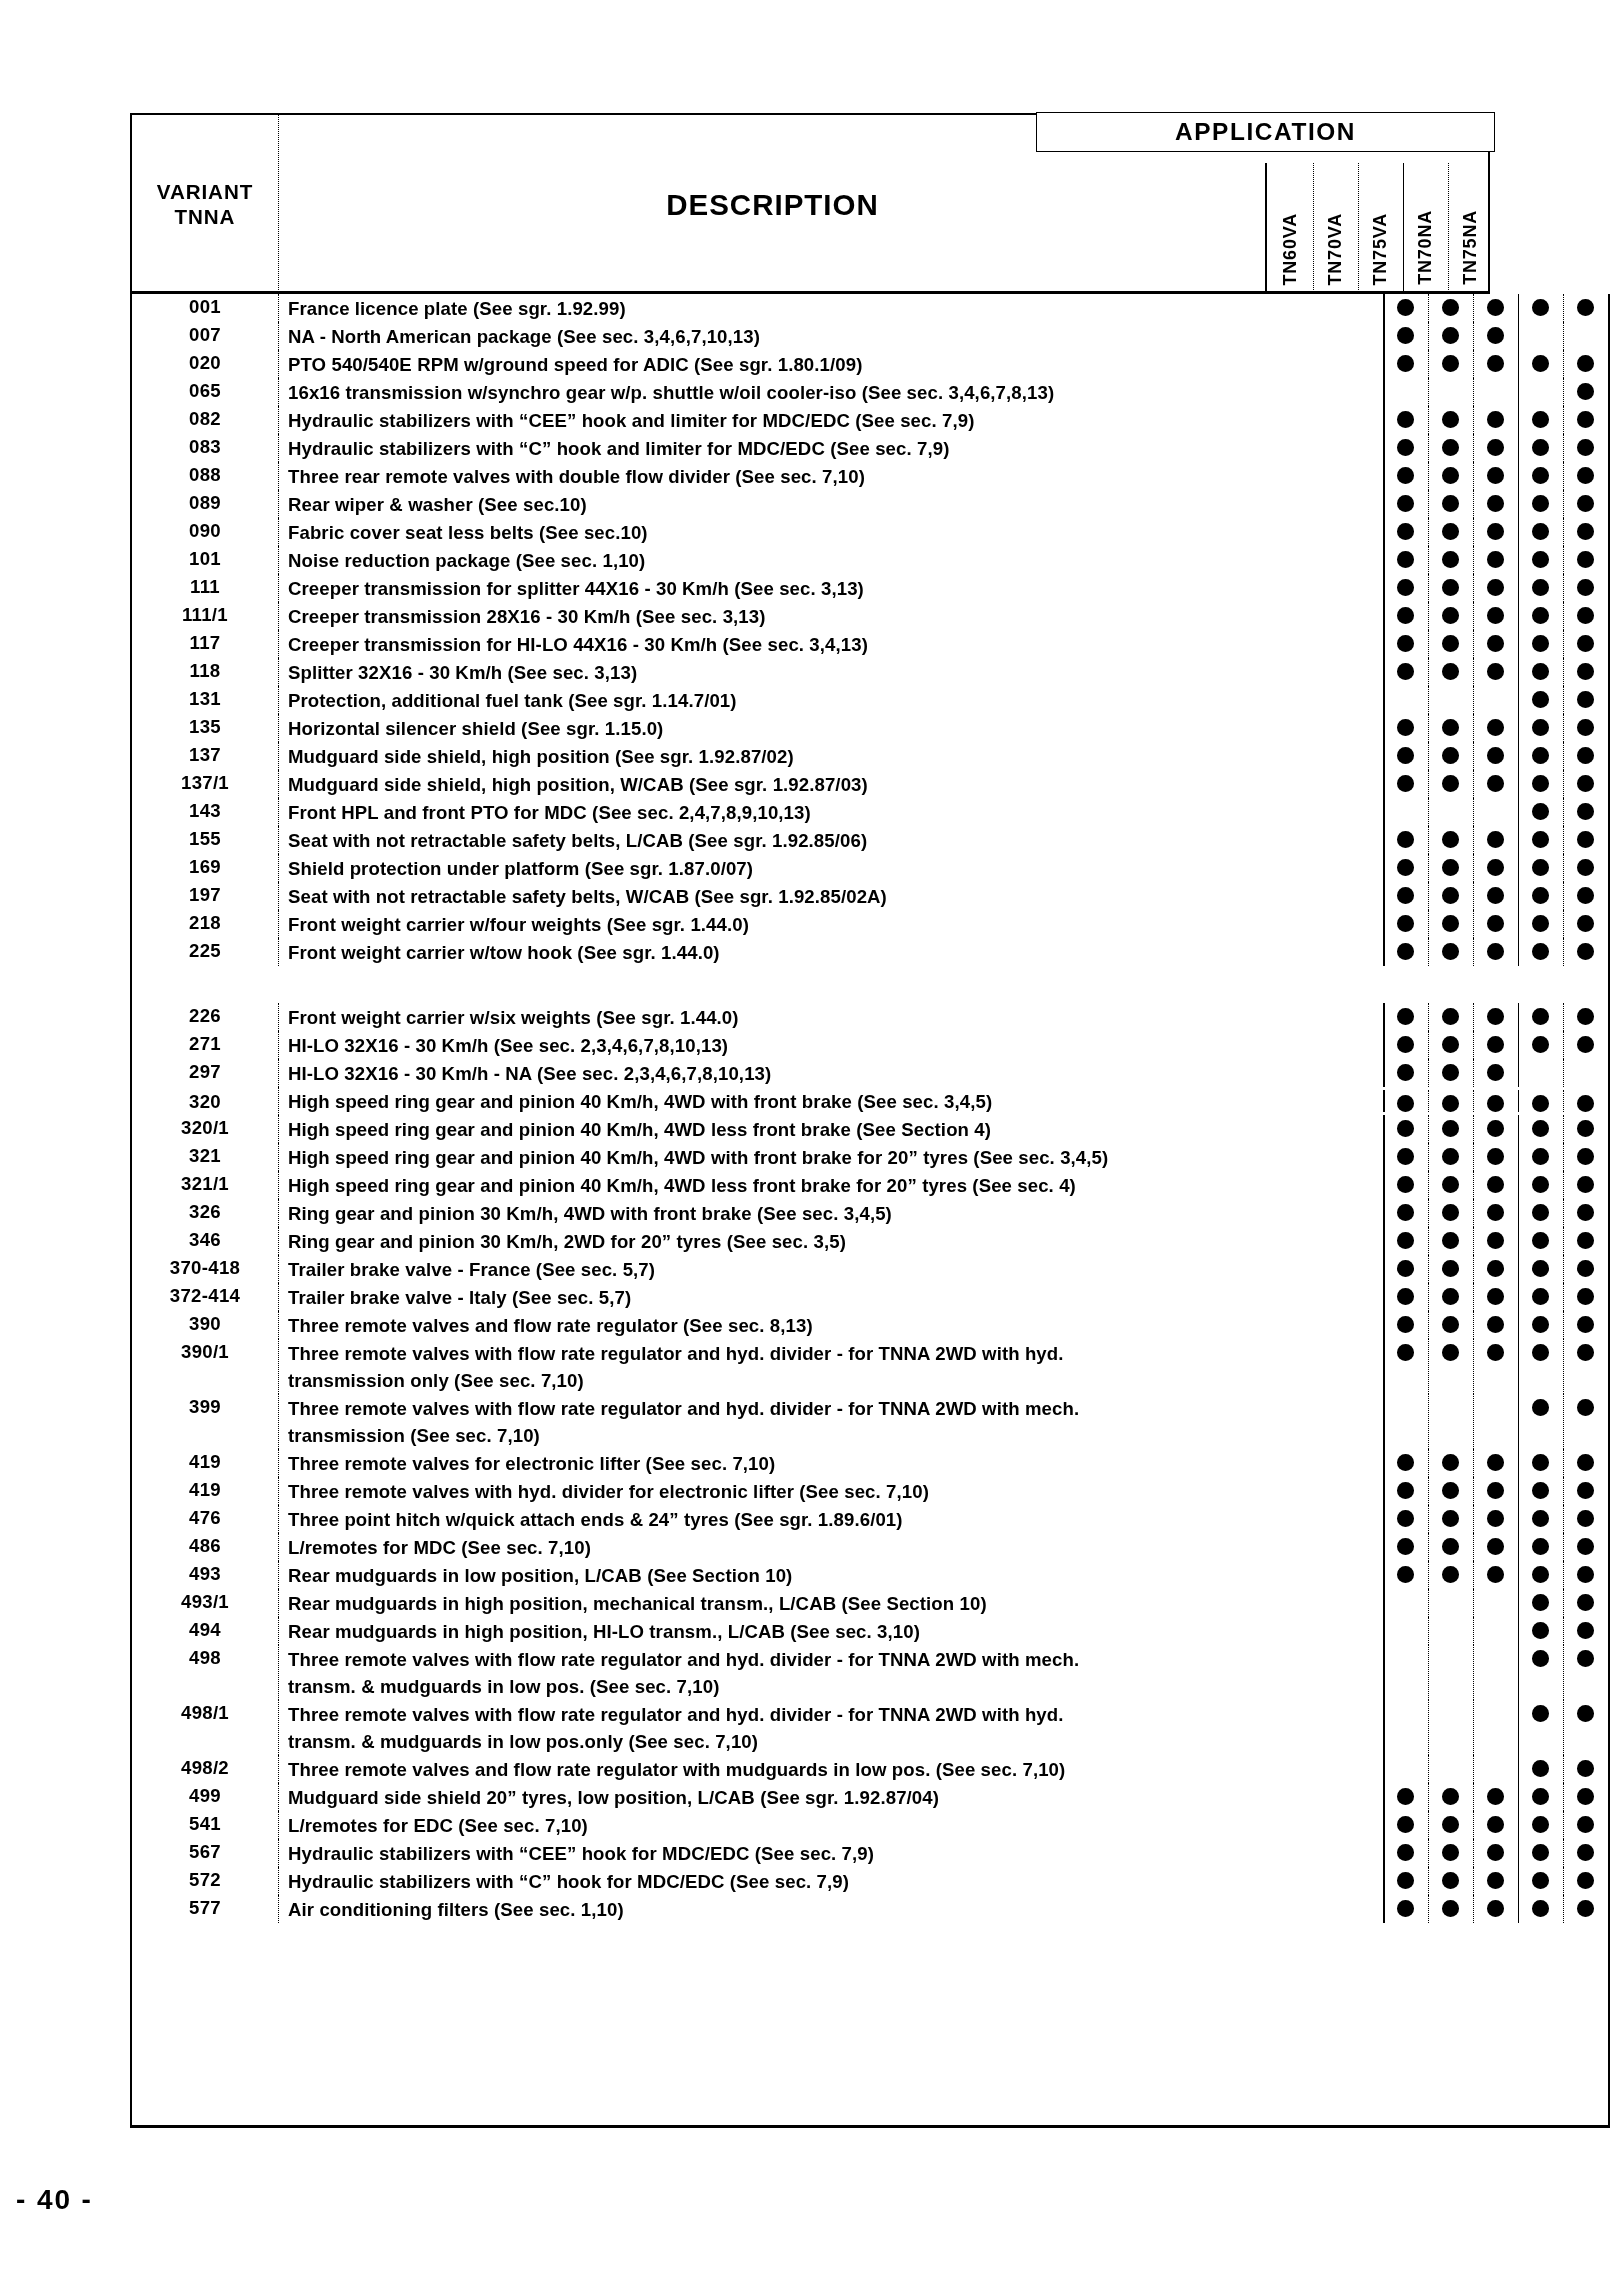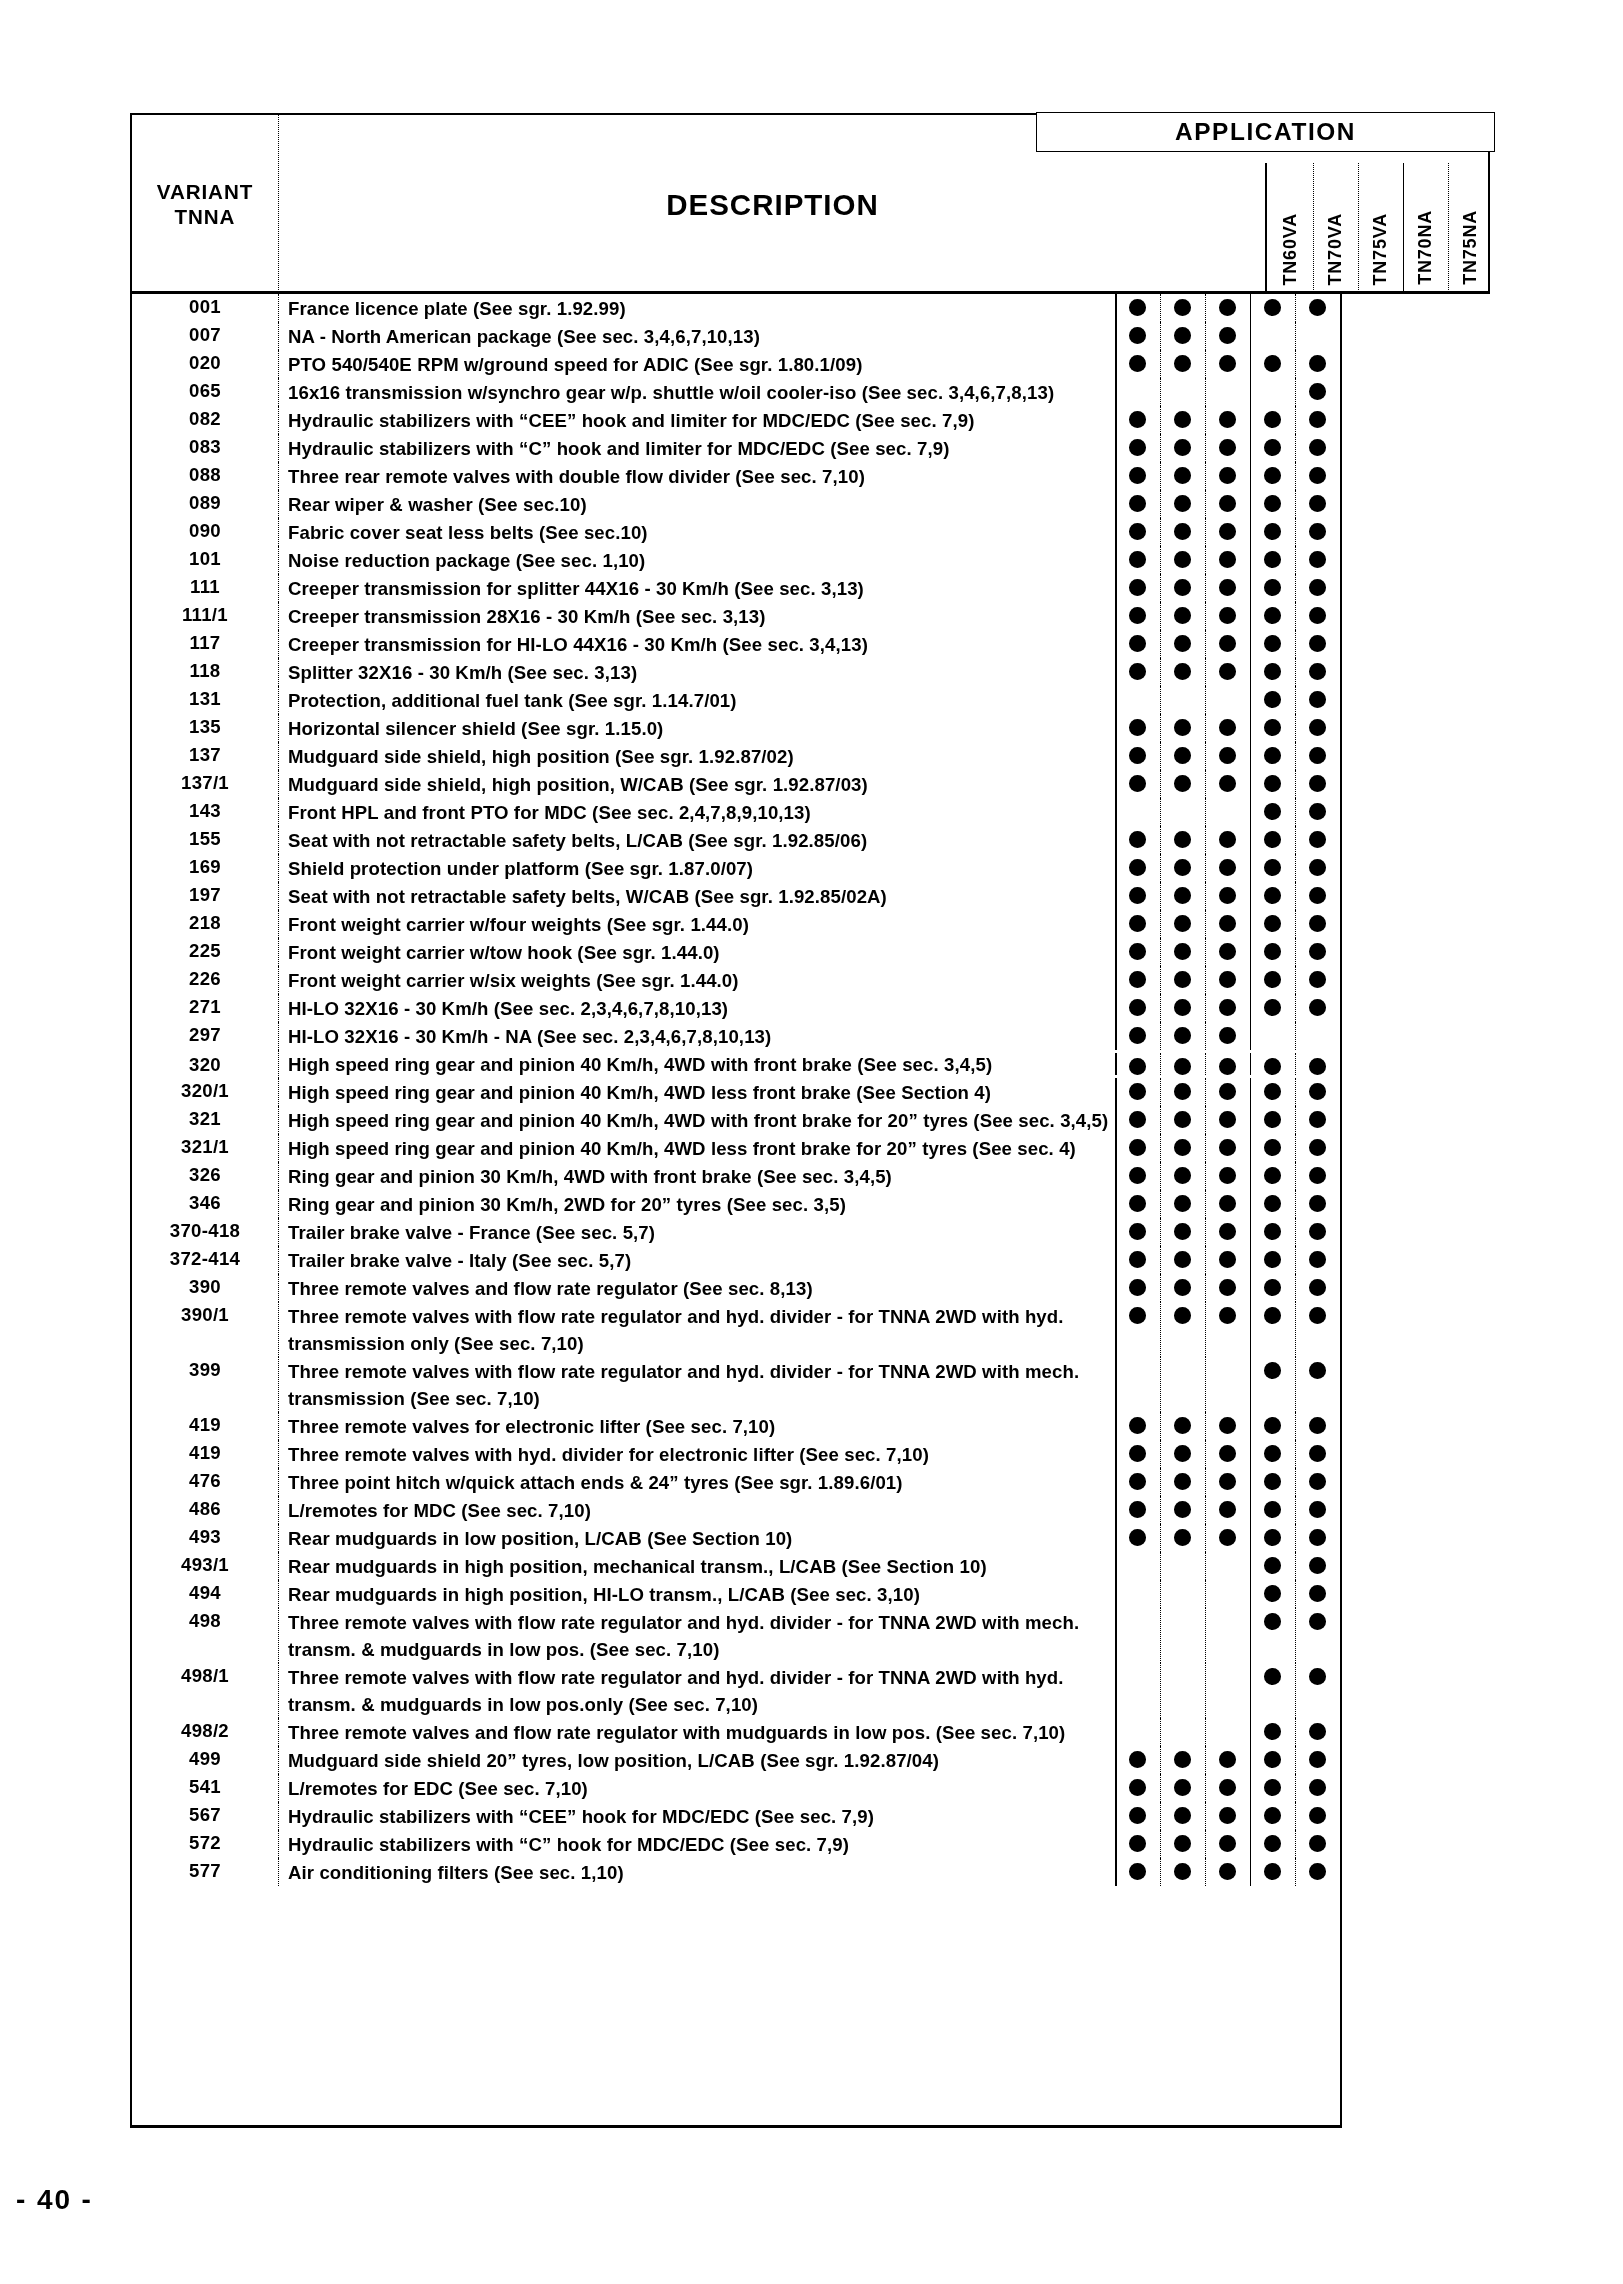--- a/index.html
+++ b/index.html
@@ -152,7 +152,7 @@
     position: absolute;
     left: 130px;
     top: 294px;
-    width: 1212px;
+    width: 1480px;
     height: 1834px;
     box-sizing: border-box;
     border-left: 2.6px solid #000;

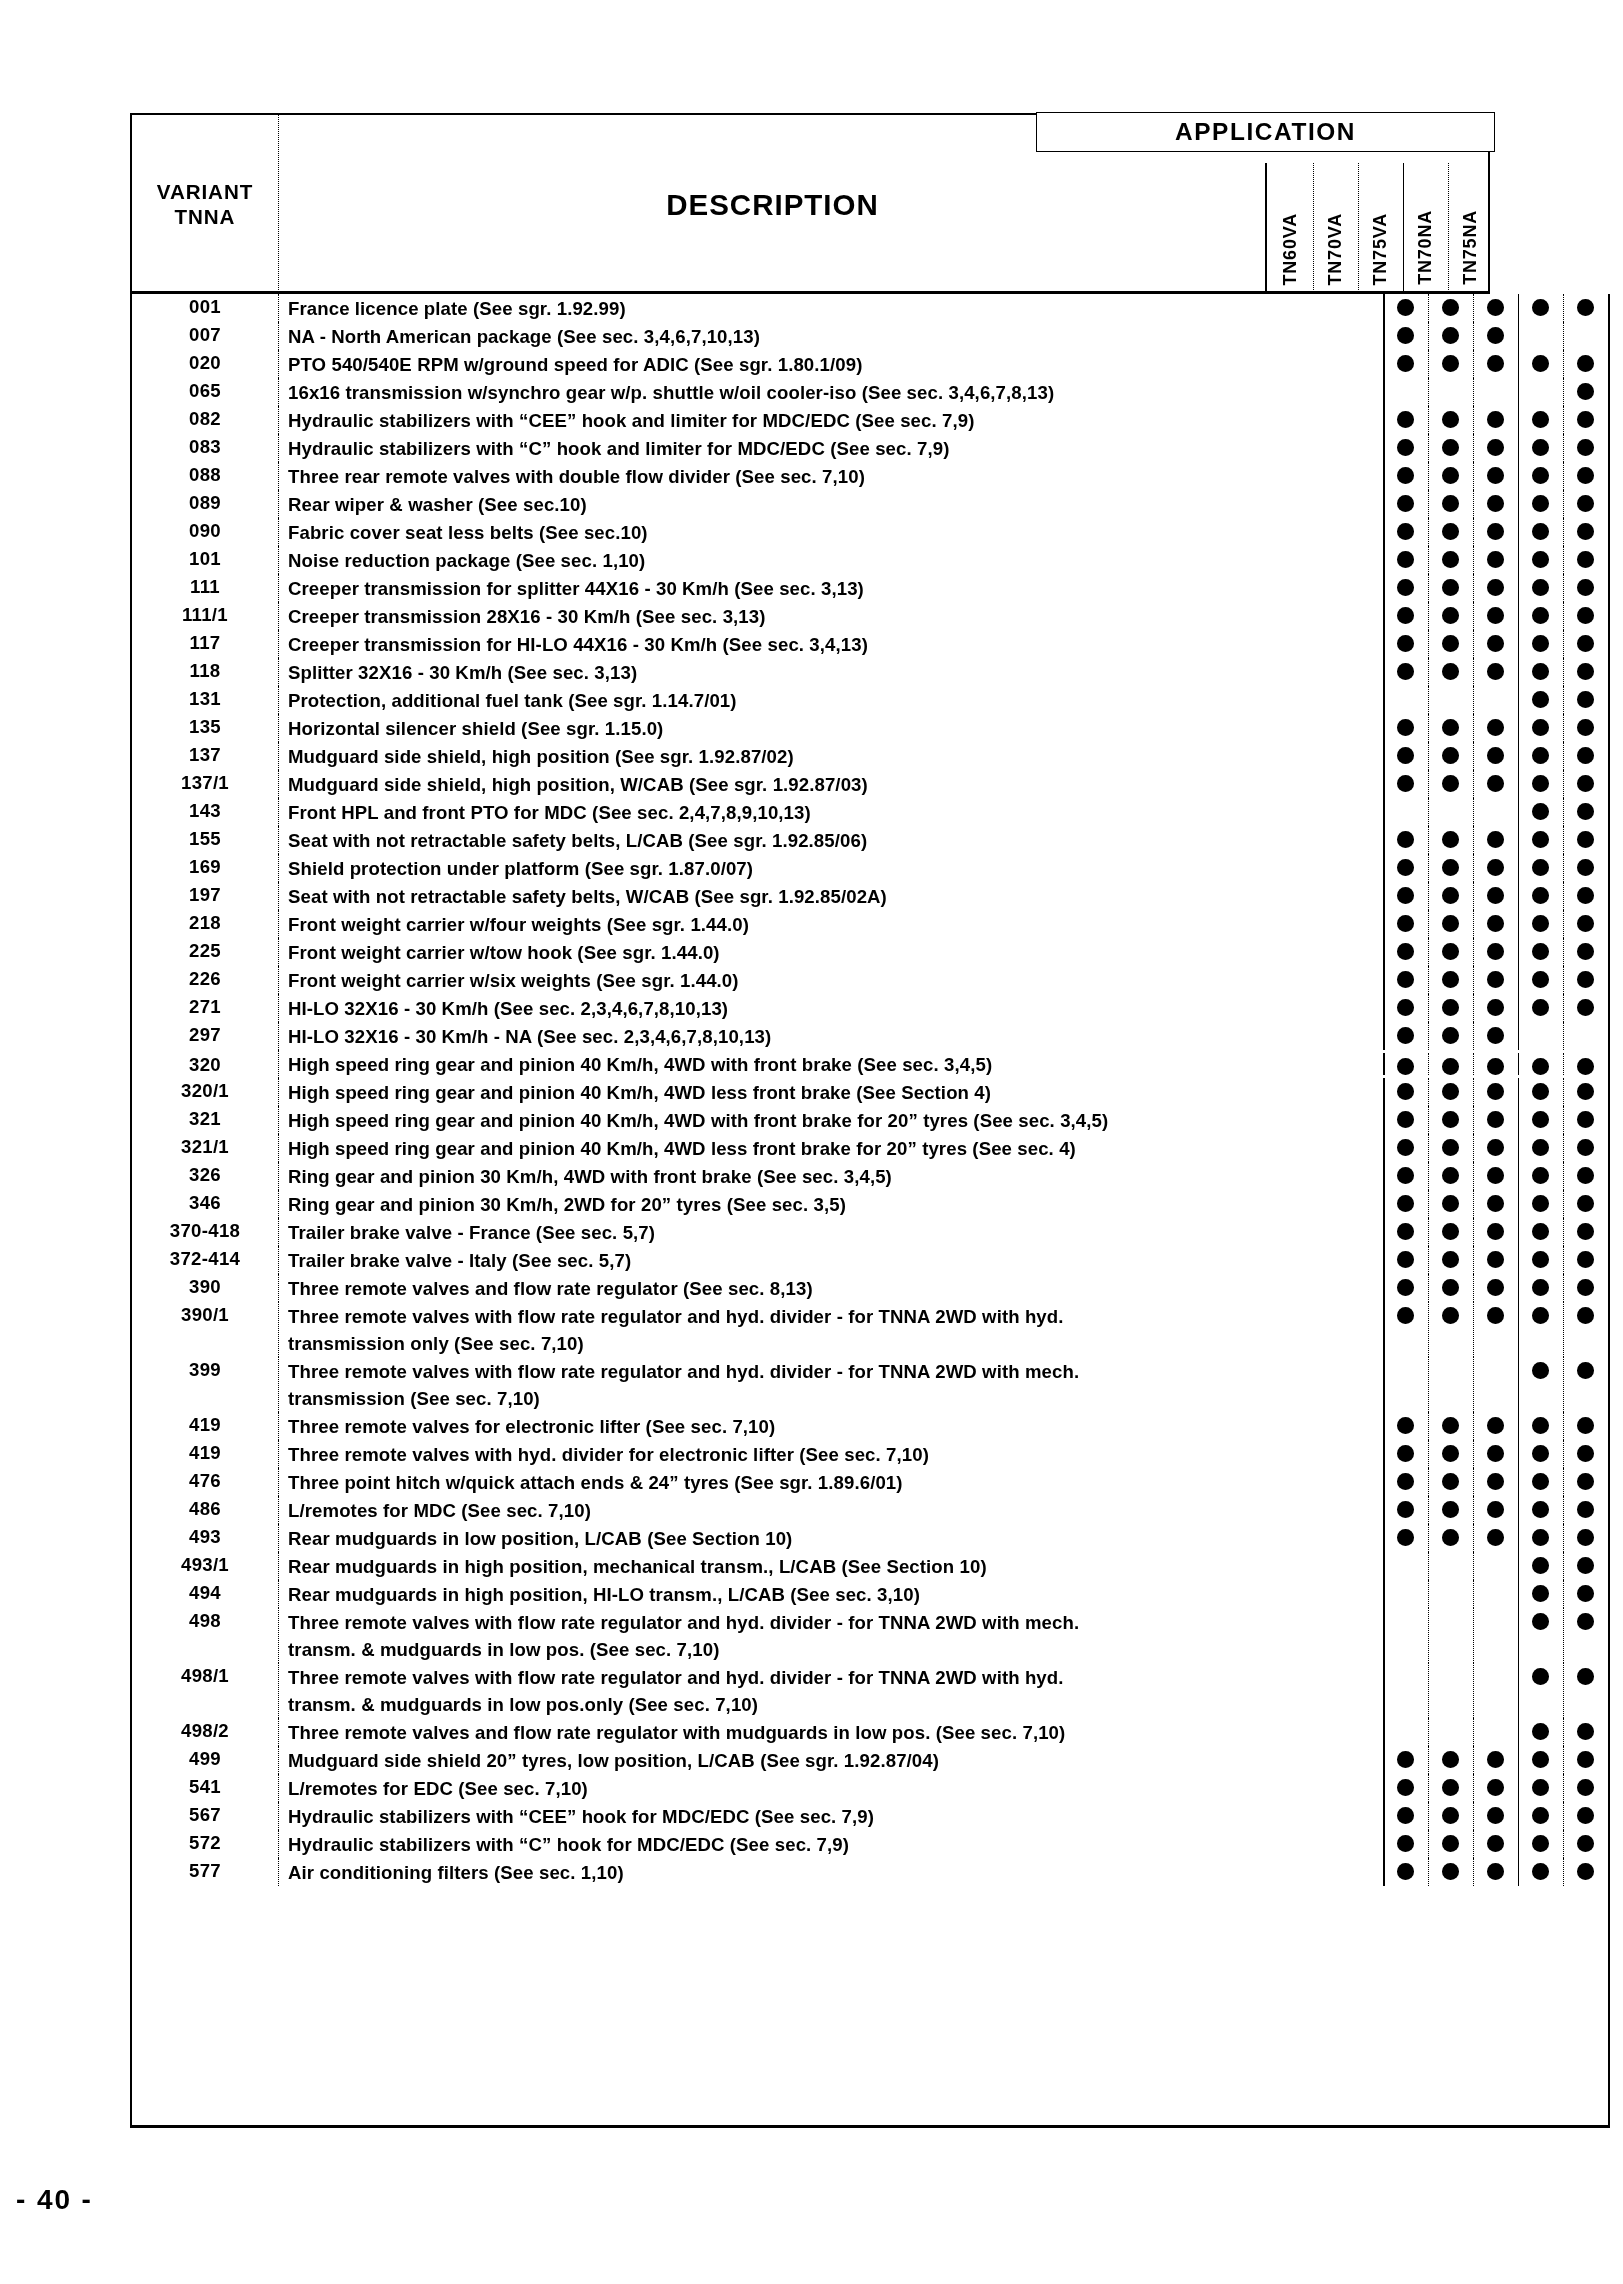--- a/index.html
+++ b/index.html
@@ -900,7 +900,7 @@
             </div>
           </div>
         </div>
-        <div class="row" style="min-height: 27px;">
+        <div class="row" style="min-height: 27px; margin-top: 37px;">
           <div class="cell-code">
             <span>226</span>
           </div>

